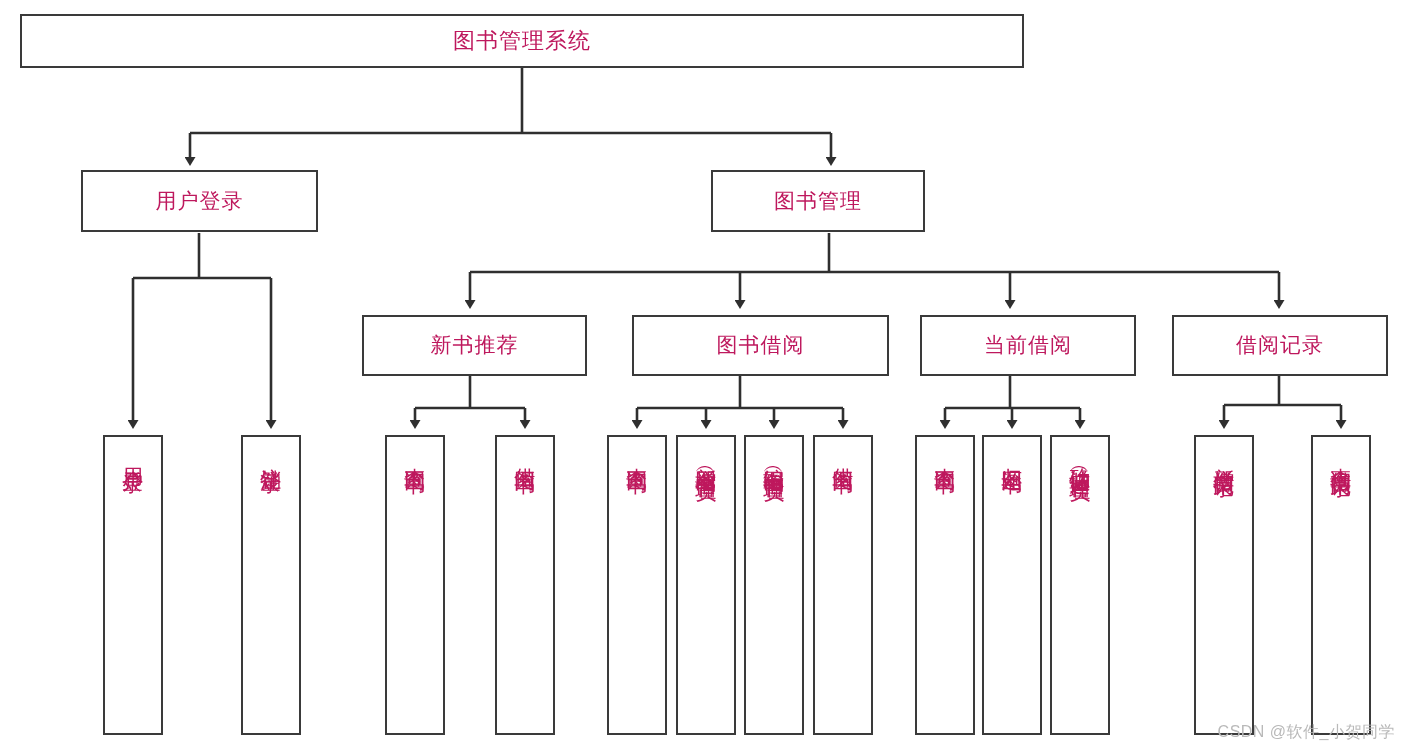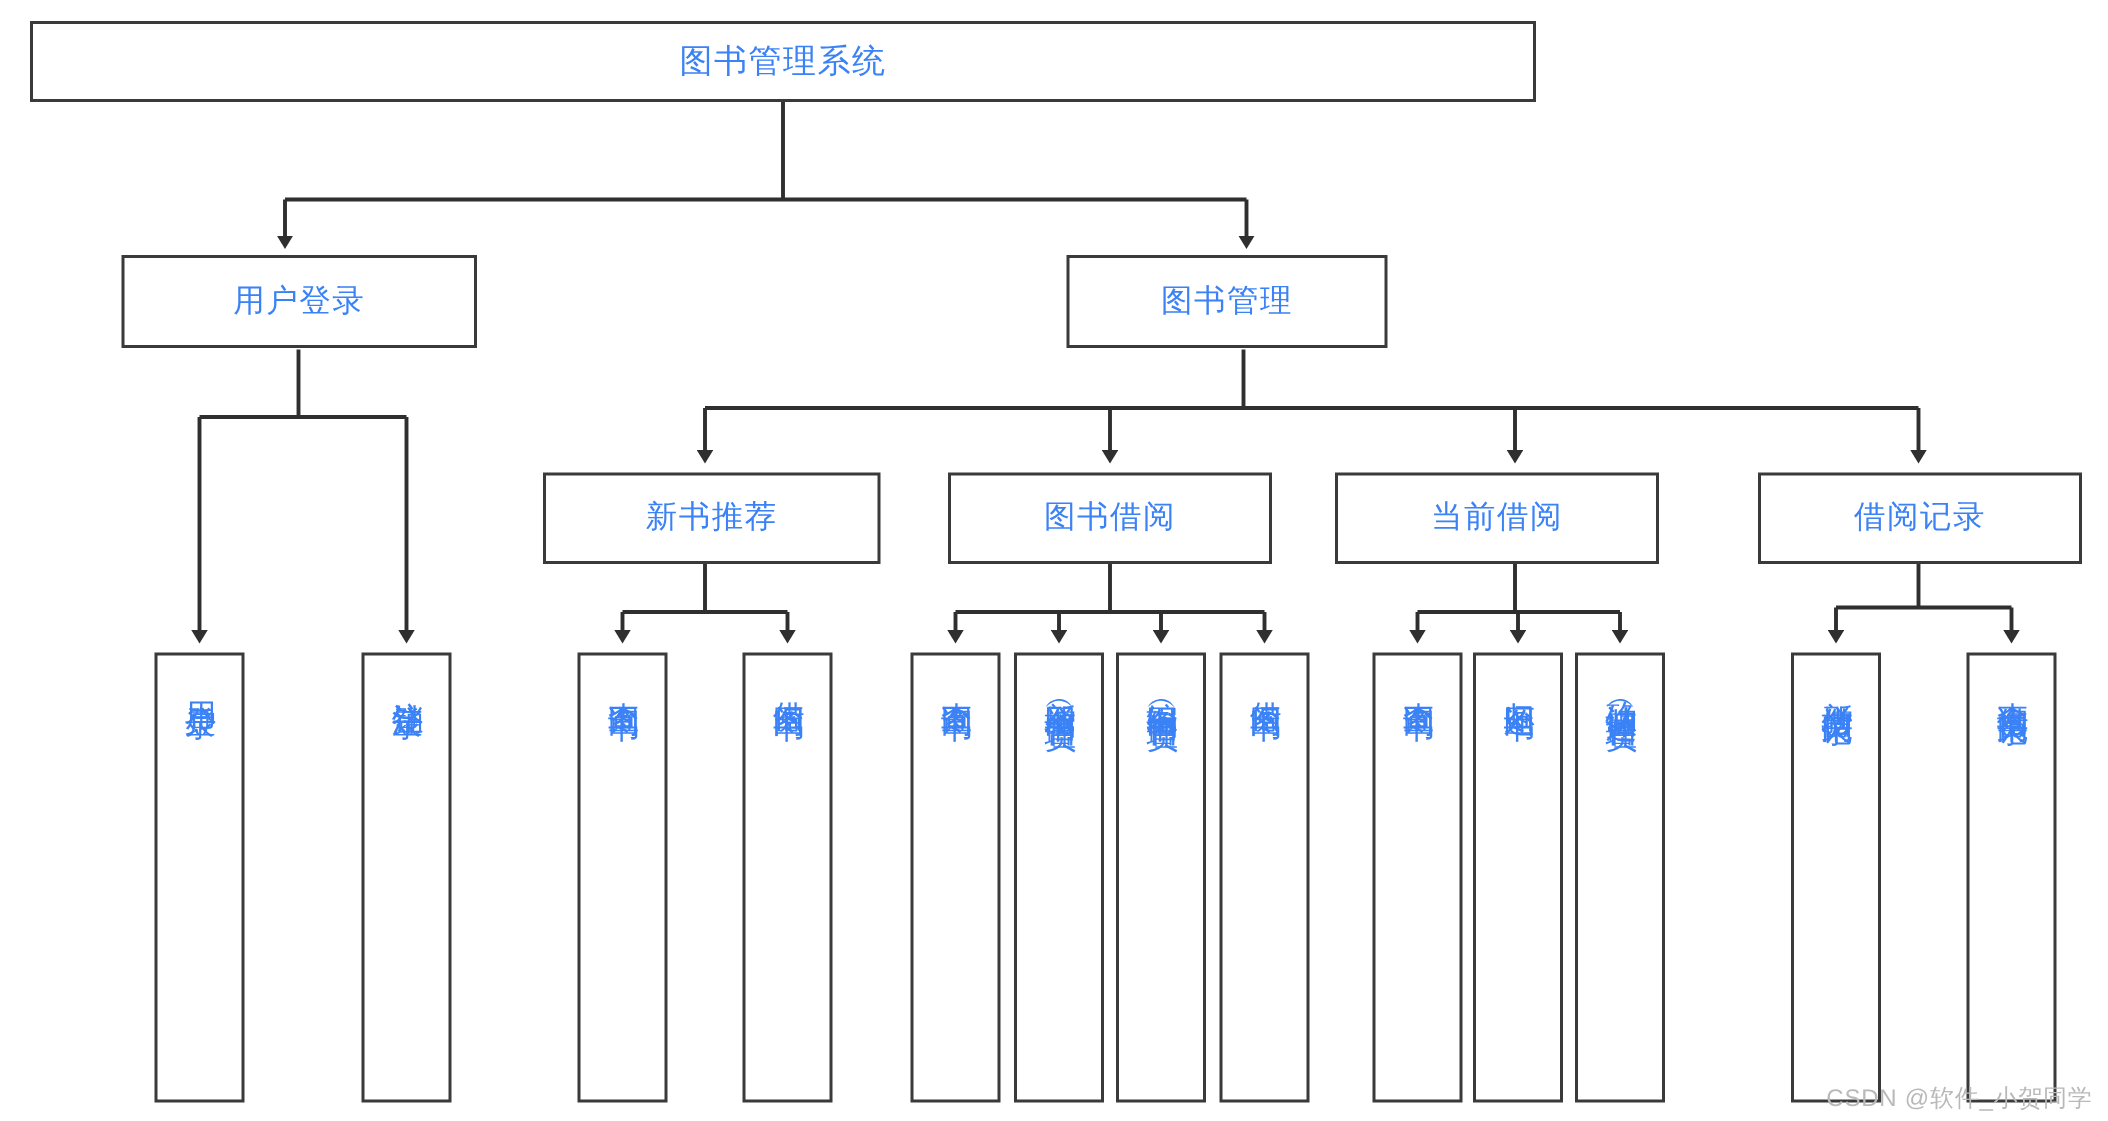--- a/index.html
+++ b/index.html
@@ -31,7 +31,7 @@
     display:flex;
     align-items:center;
     justify-content:center;
-    color:#3b82f6;
+    color:#be185d;
     z-index:2;
   }
   .node .cap{

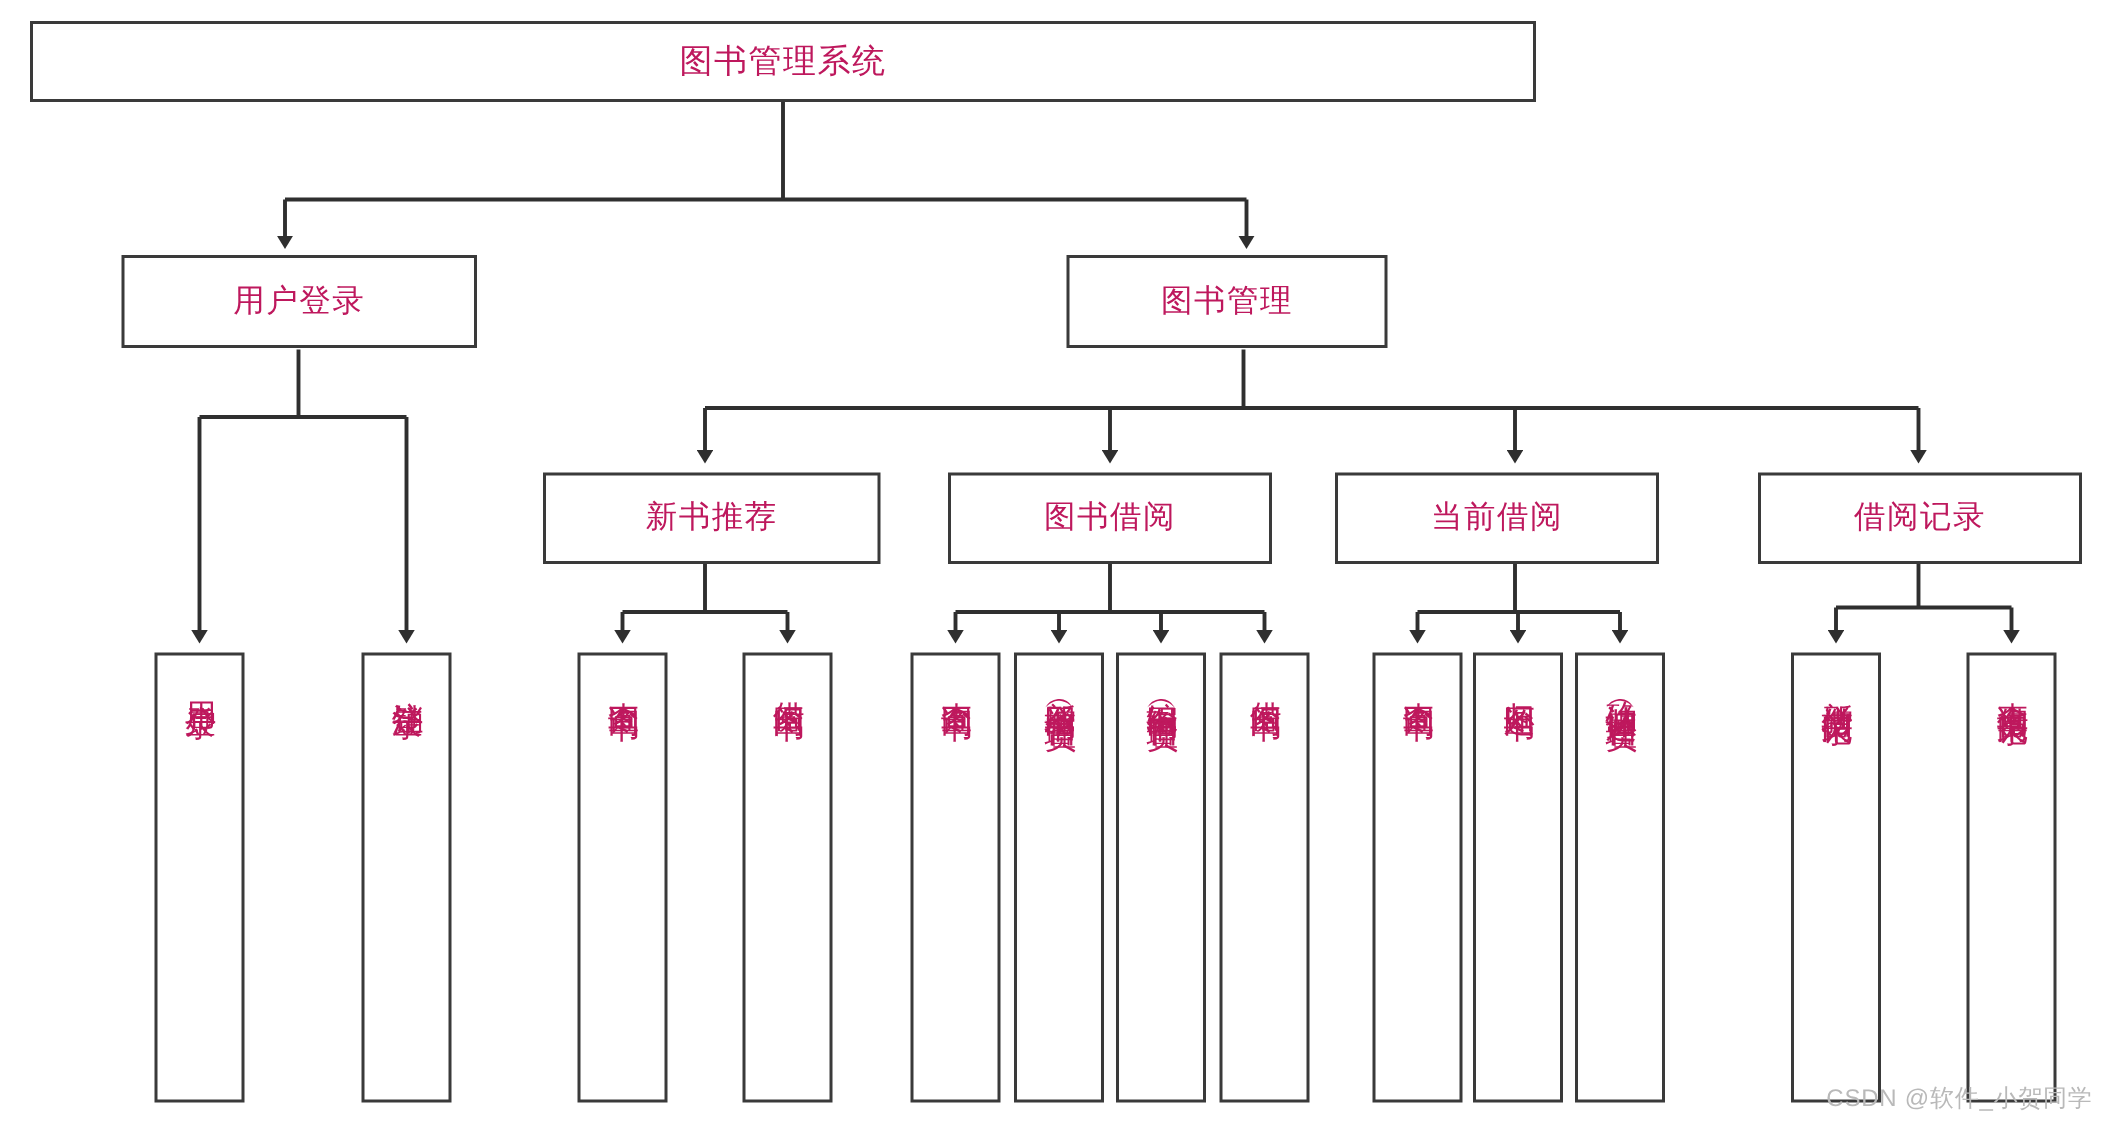--- a/index.html
+++ b/index.html
@@ -144,7 +144,7 @@
     <span class="cap">新书推荐</span>
   </div>
 
-  <div class="node horiz" style="left:632px;top:315px;width:216px;height:61px;">
+  <div class="node horiz" style="left:632px;top:315px;width:257px;height:61px;">
     <span class="cap">图书借阅</span>
   </div>
 

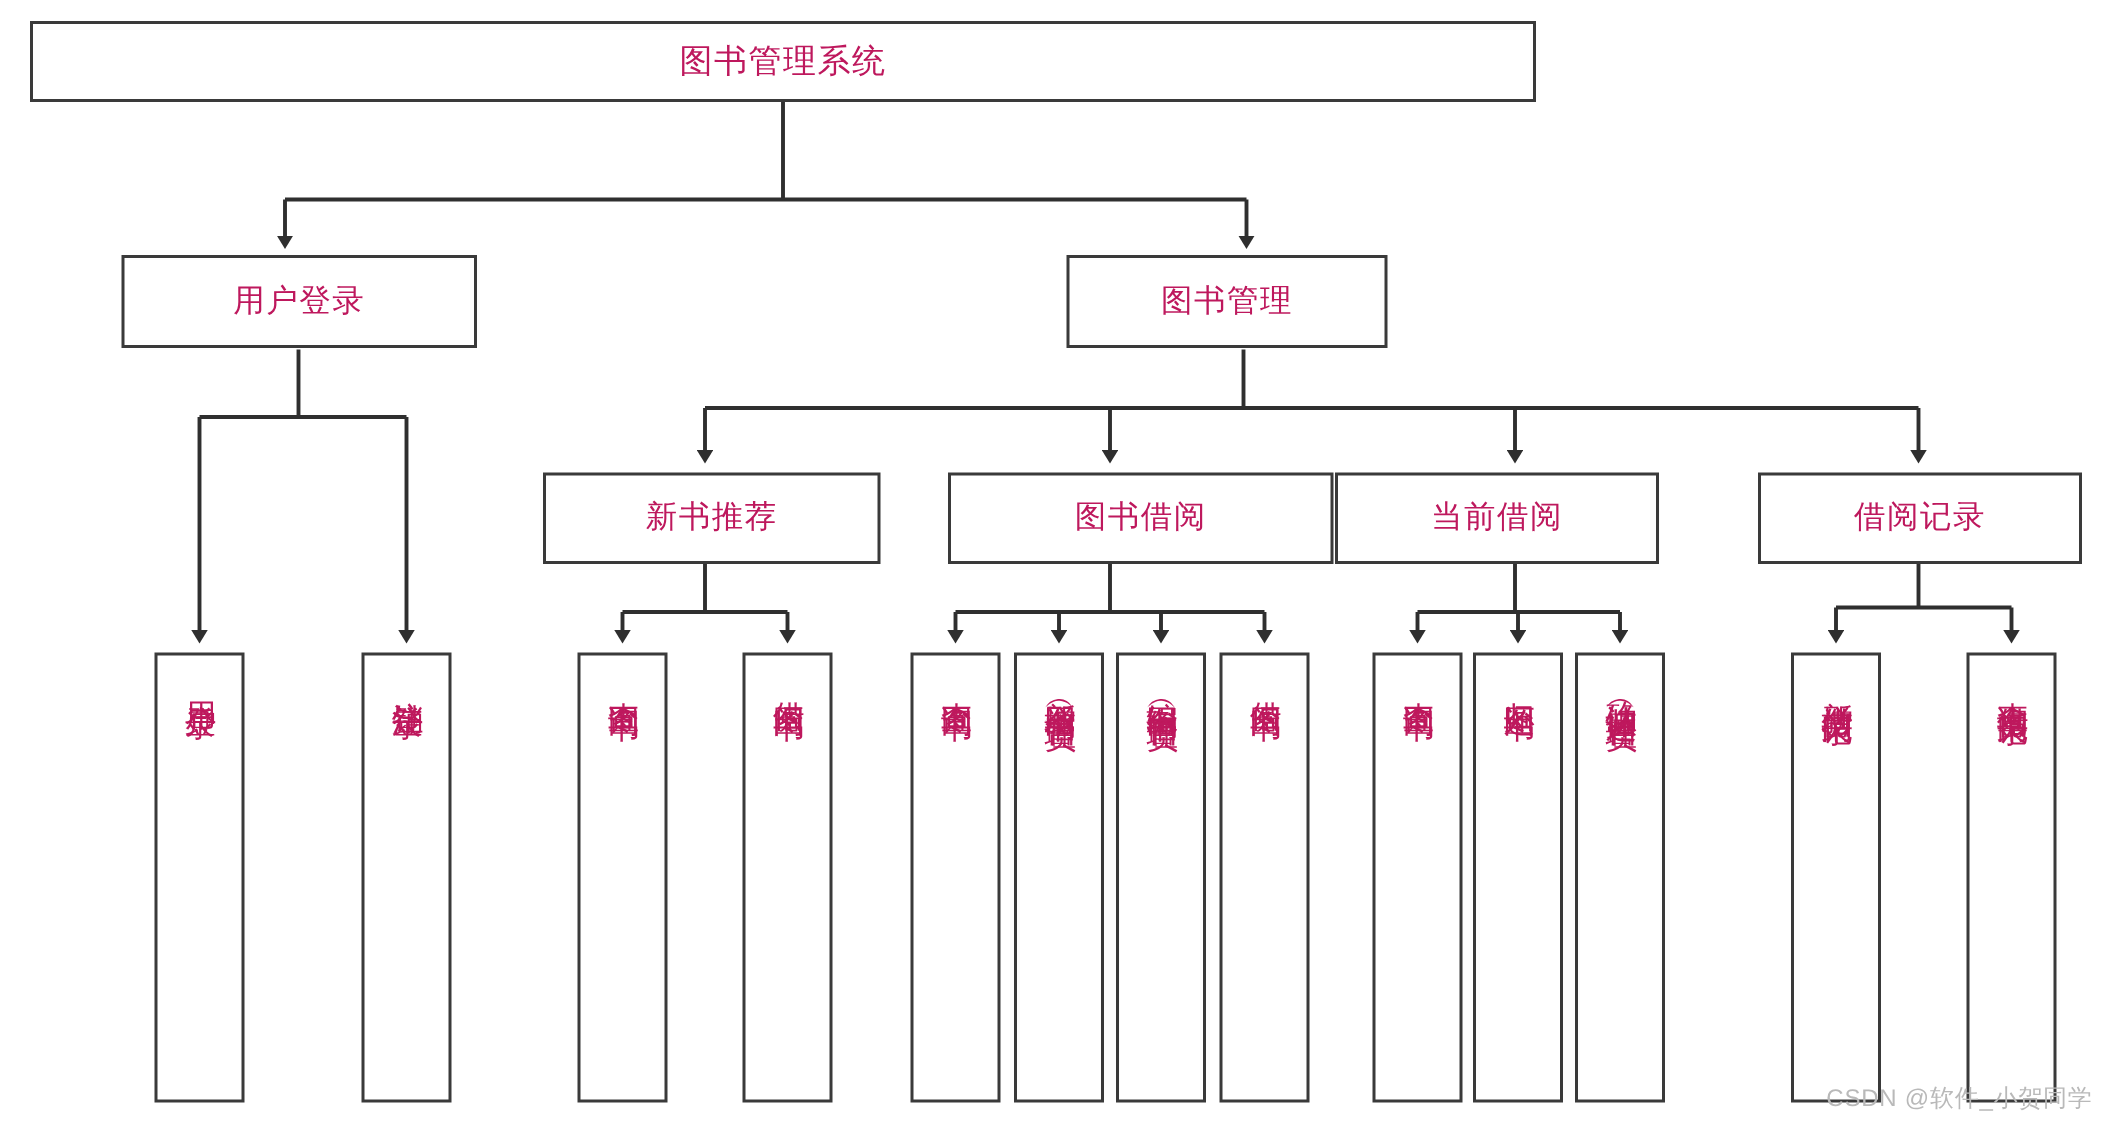--- a/index.html
+++ b/index.html
@@ -148,7 +148,7 @@
     <span class="cap">图书借阅</span>
   </div>
 
-  <div class="node horiz" style="left:890px;top:315px;width:216px;height:61px;">
+  <div class="node horiz" style="left:920px;top:315px;width:216px;height:61px;">
     <span class="cap">当前借阅</span>
   </div>
 

